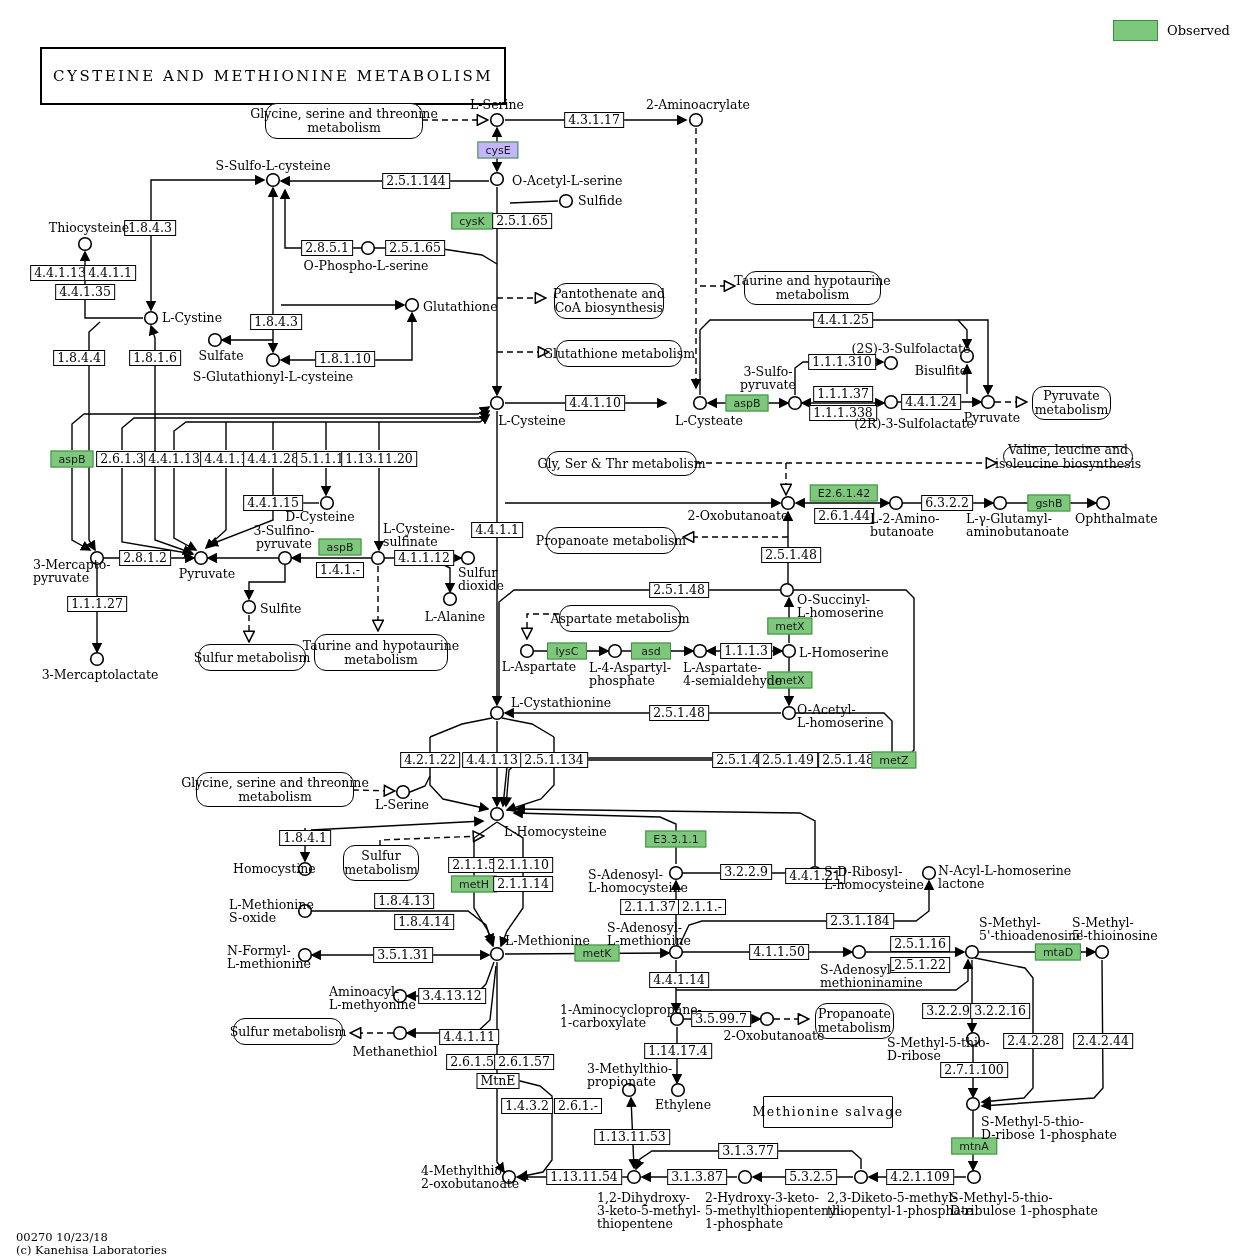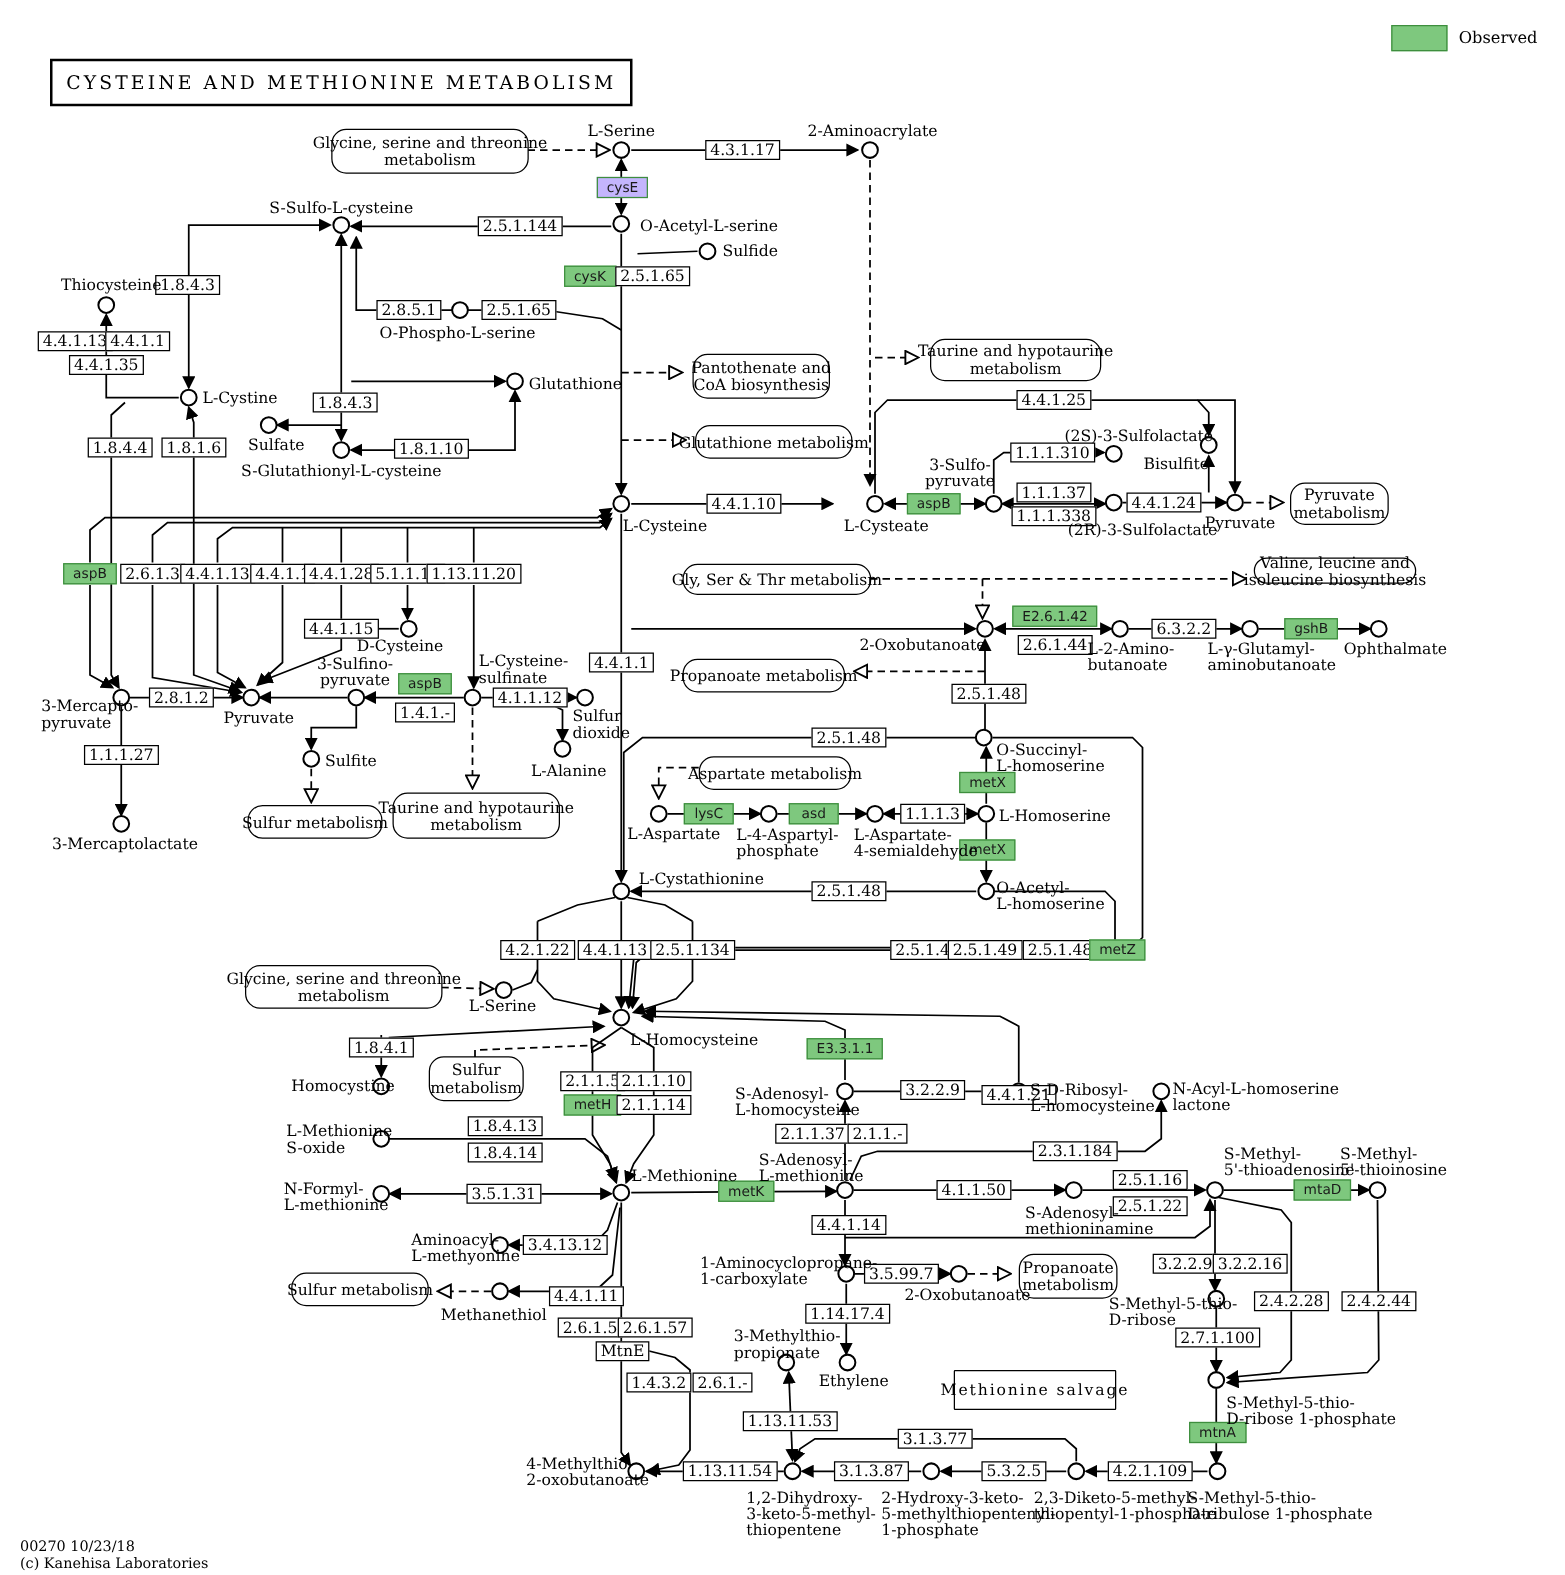--- a/index.html
+++ b/index.html
@@ -6,7 +6,7 @@
   .canvas{position:relative;width:1252px;height:1260px;background:#fff;overflow:hidden;
           font-family:"DejaVu Serif","Liberation Serif",serif;color:#000;}
   .edge-layer{position:absolute;left:0;top:0;}
-  .title-box{position:absolute;left:40px;top:47px;border:2px solid #000;padding:8px 11px;
+  .title-box{position:absolute;left:40px;top:47px;border:2px solid #000;padding:18px 11px;
              font-size:15px;letter-spacing:2.5px;background:#fff;text-align:right;}
   .ebox{position:absolute;transform:translate(-50%,-50%);background:#fff;border:1.4px solid #000;
         font-size:12.5px;line-height:14px;padding:0 3px;white-space:nowrap;text-align:center;min-width:40px;box-sizing:border-box;}

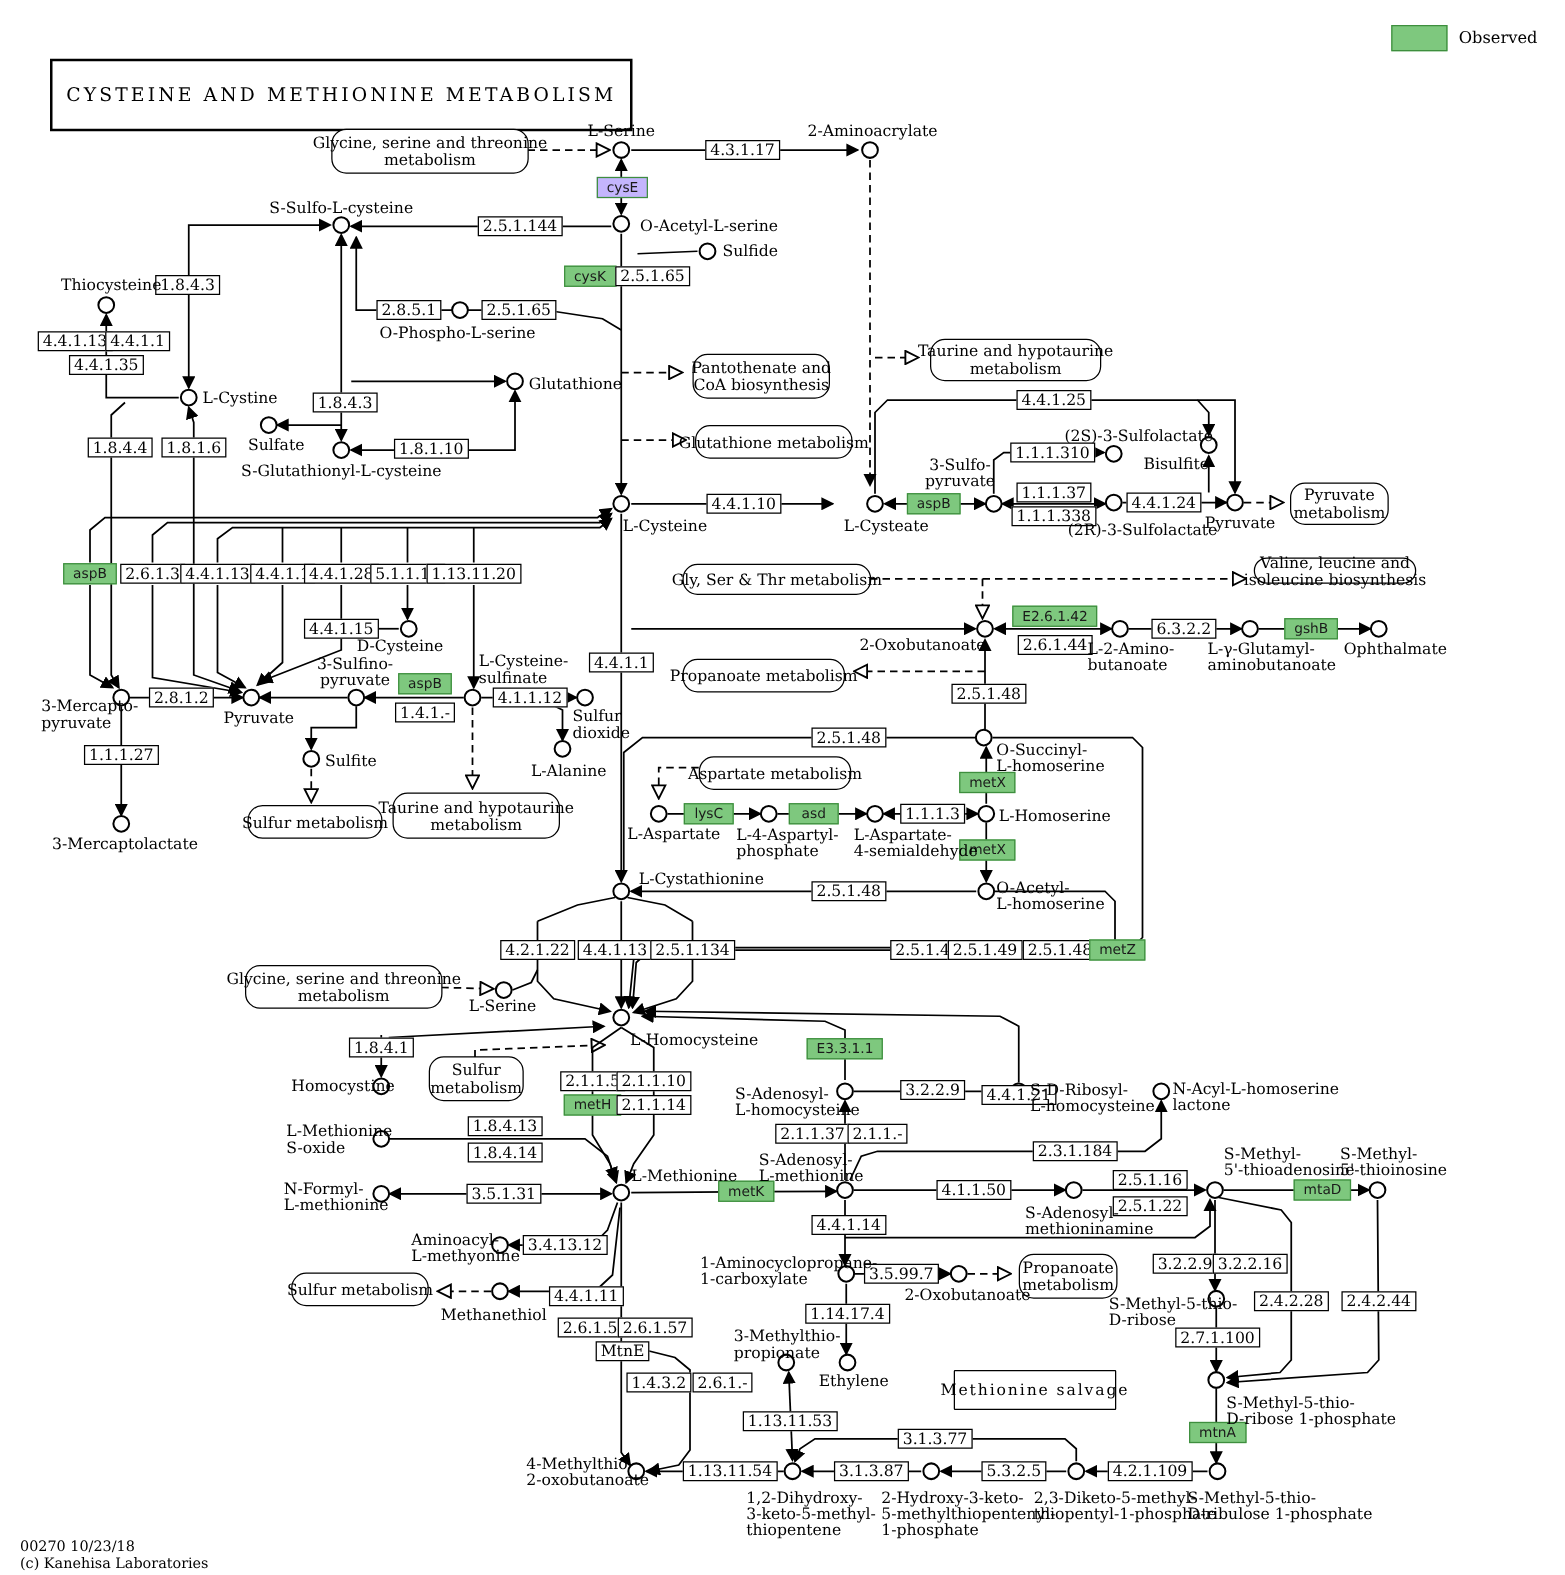--- a/index.html
+++ b/index.html
@@ -242,7 +242,7 @@
     <div class="ebox" style="left: 85px; top: 292px;">4.4.1.35</div>
     <div class="ebox" style="left: 276px; top: 322px;">1.8.4.3</div>
     <div class="ebox" style="left: 843px; top: 320px;">4.4.1.25</div>
-    <div class="ebox" style="left: 96px; top: 358px;">1.8.4.4</div>
+    <div class="ebox" style="left: 79px; top: 358px;">1.8.4.4</div>
     <div class="ebox" style="left: 155px; top: 358px;">1.8.1.6</div>
     <div class="ebox" style="left: 345px; top: 359px;">1.8.1.10</div>
     <div class="ebox" style="left: 842px; top: 362px;">1.1.1.310</div>

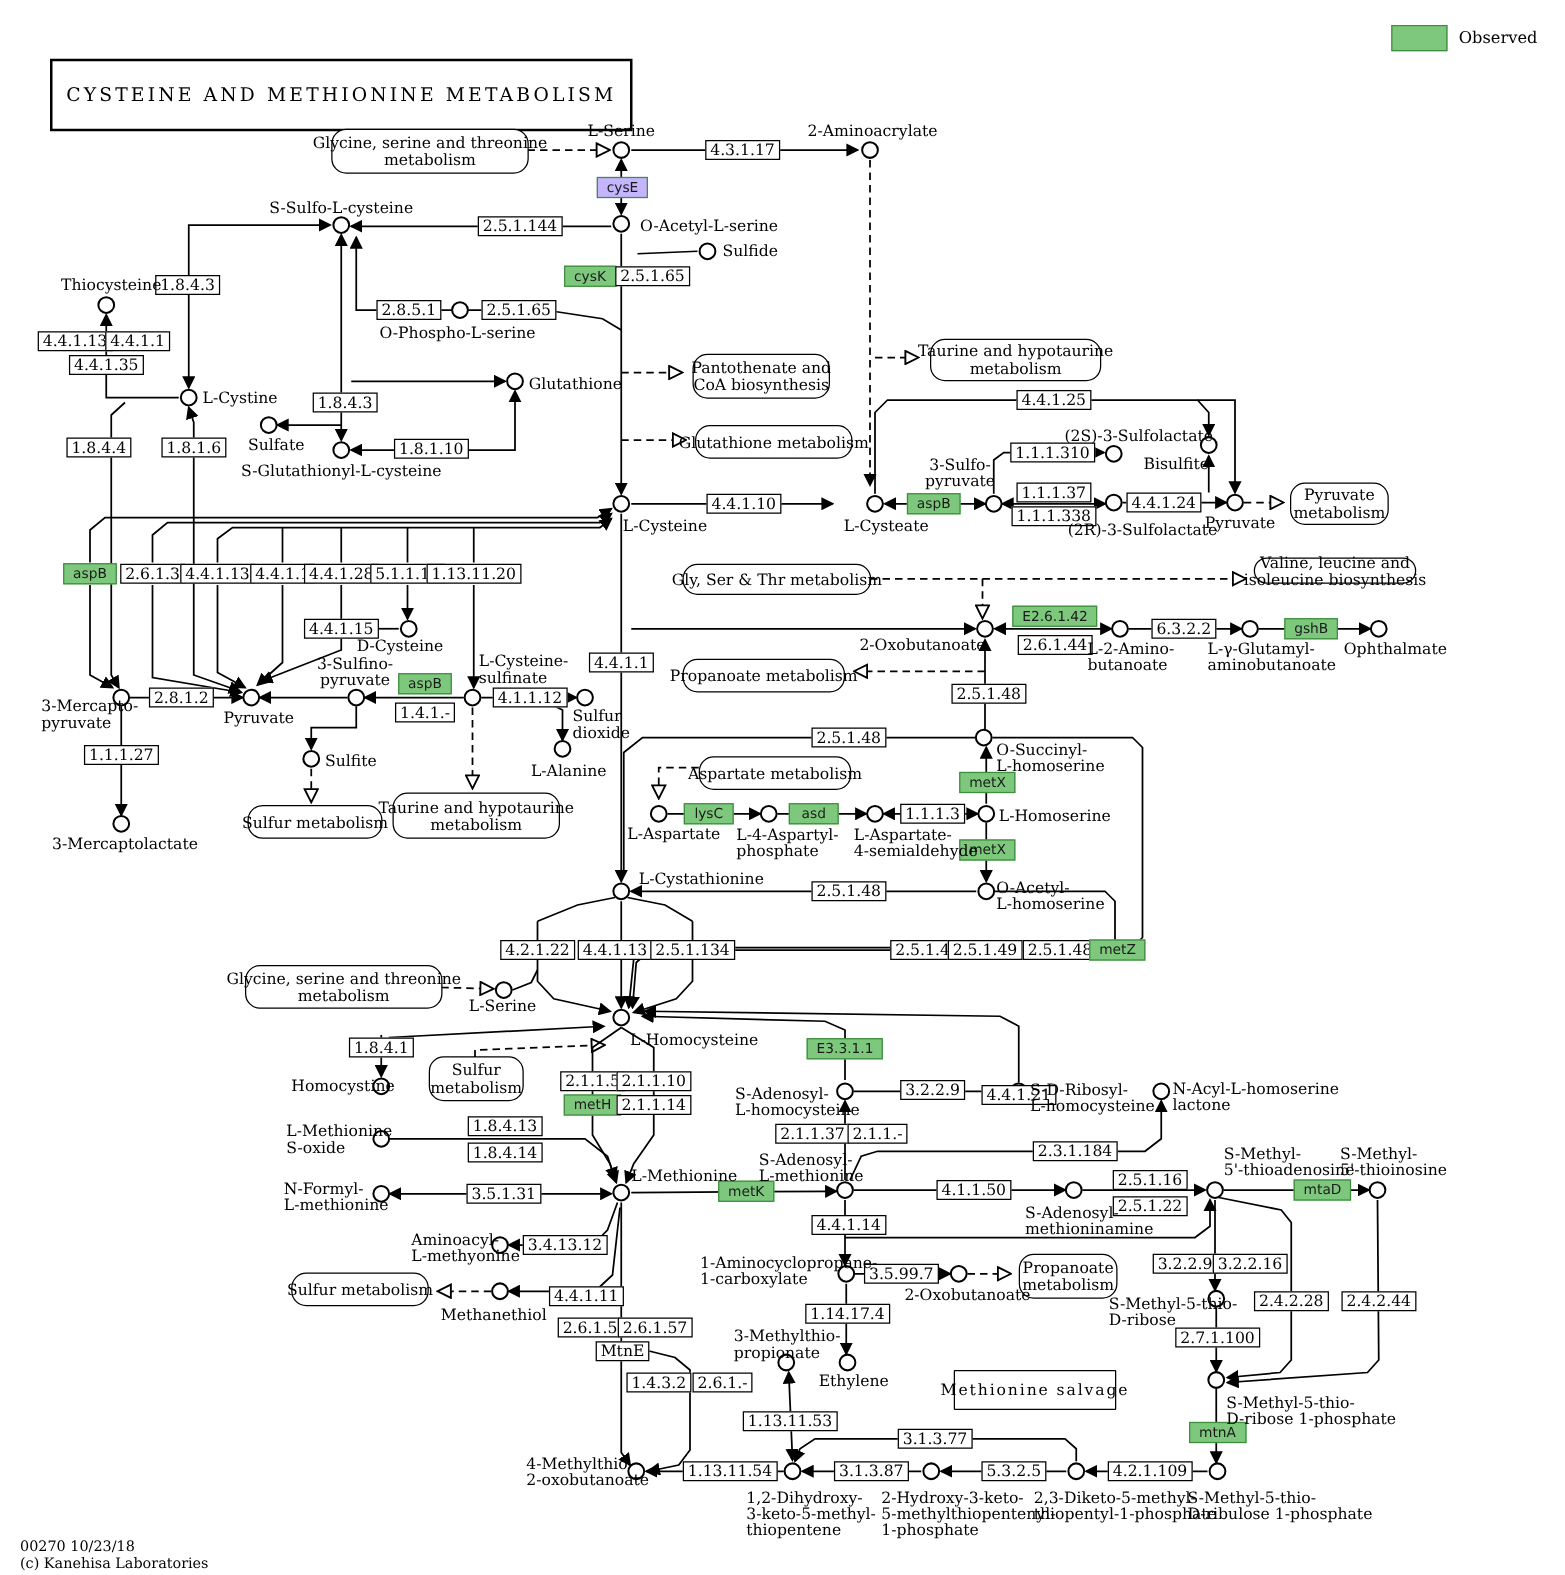--- a/index.html
+++ b/index.html
@@ -293,7 +293,7 @@
     <div class="ebox" style="left: 523px; top: 884px;">2.1.1.14</div>
     <div class="ebox" style="left: 746px; top: 872px;">3.2.2.9</div>
     <div class="ebox" style="left: 404px; top: 901px;">1.8.4.13</div>
-    <div class="ebox" style="left: 404px; top: 922px; text-align: right;">1.8.4.14</div>
+    <div class="ebox" style="left: 424px; top: 922px; text-align: right;">1.8.4.14</div>
     <div class="ebox" style="left: 650px; top: 907px;">2.1.1.37</div>
     <div class="ebox" style="left: 702px; top: 907px;">2.1.1.-</div>
     <div class="ebox" style="left: 860px; top: 921px;">2.3.1.184</div>

